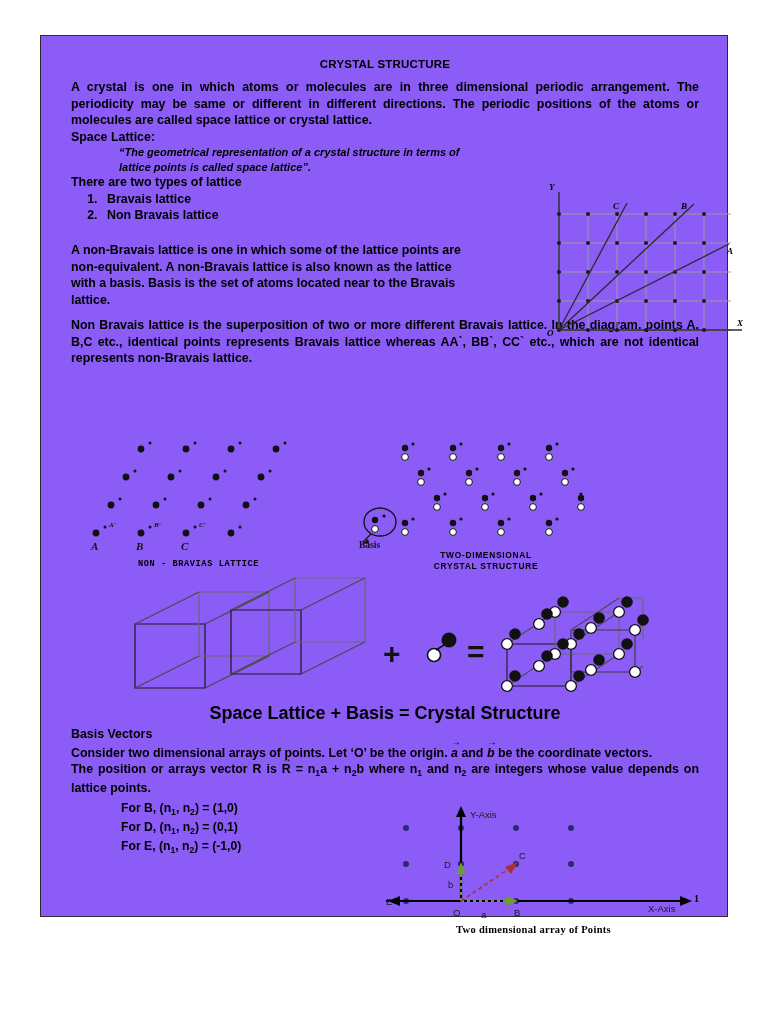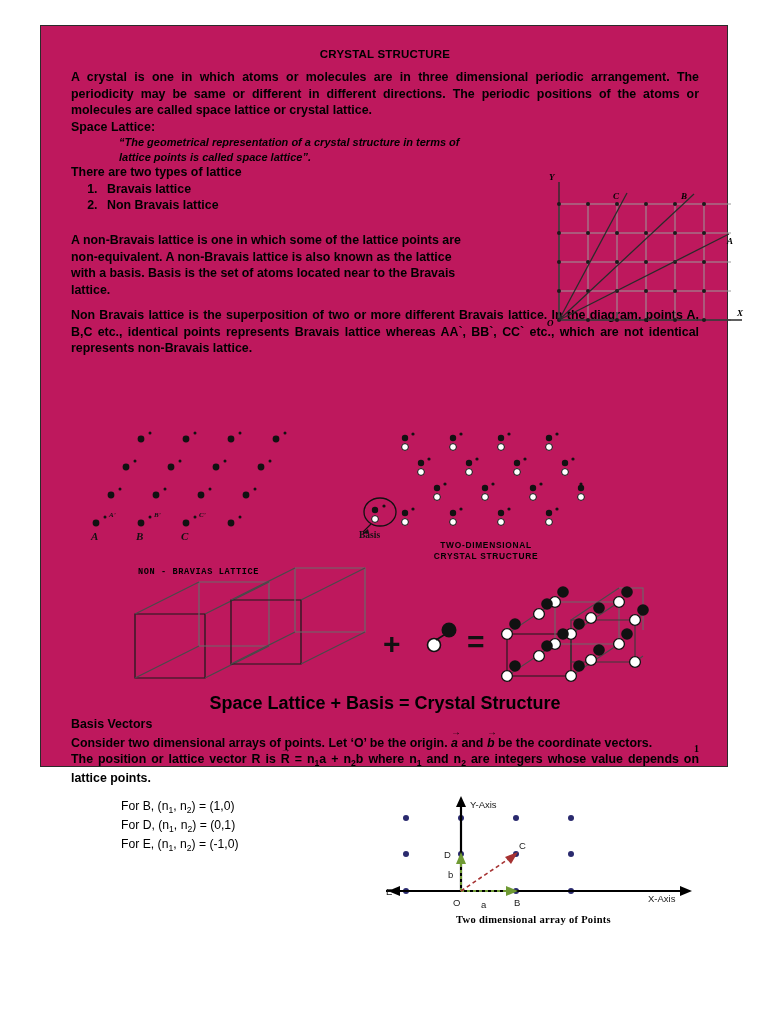--- a/index.html
+++ b/index.html
@@ -18,12 +18,12 @@
   .page {
     position: absolute;
     left: 40px;
-    top: 25px;
+    top: 35px;
     width: 688px;
-    height: 742px;
+    height: 882px;
     border: 1.5px solid #2b2b2b;
     box-sizing: border-box;
-    background: #be185d;
+    background: #8b5cf6;
   }
   .content {
     position: absolute;

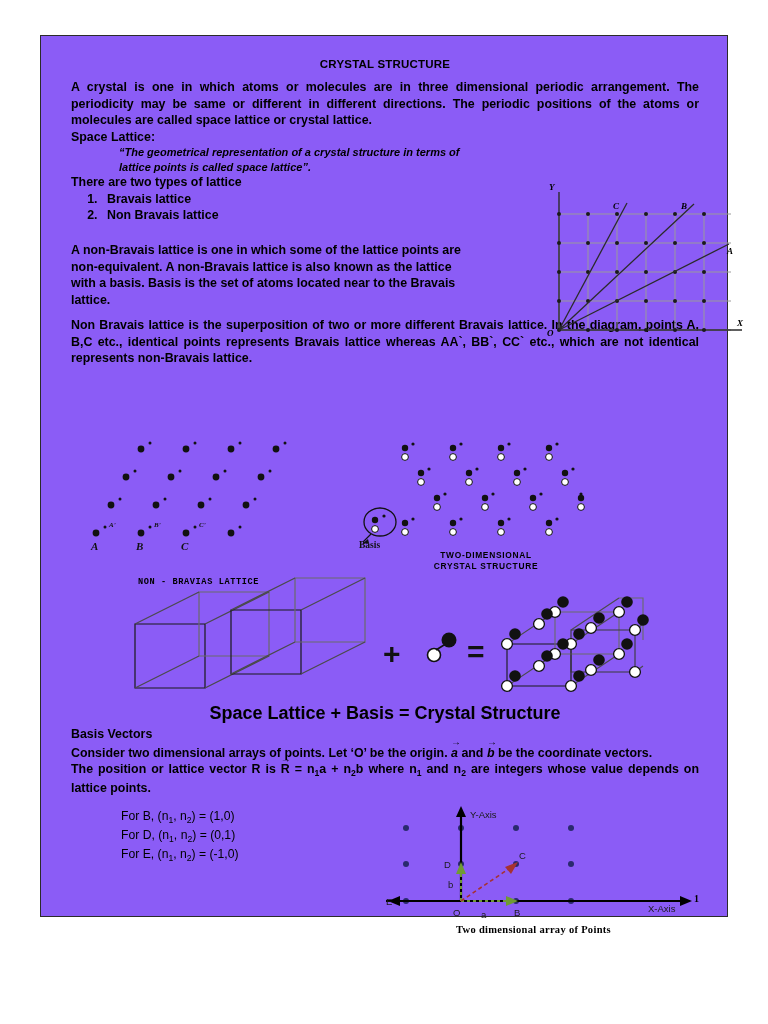--- a/index.html
+++ b/index.html
@@ -313,7 +313,7 @@
             <text x="100" y="114" font-size="11">C</text>
           </g>
         </svg>
-        <div class="fig-caption" style="margin-top:19px">NON - BRAVIAS  LATTICE</div>
+        <div class="fig-caption" style="margin-top:1px">NON - BRAVIAS  LATTICE</div>
       </div>
 
       <div class="fig-2dcrystal">

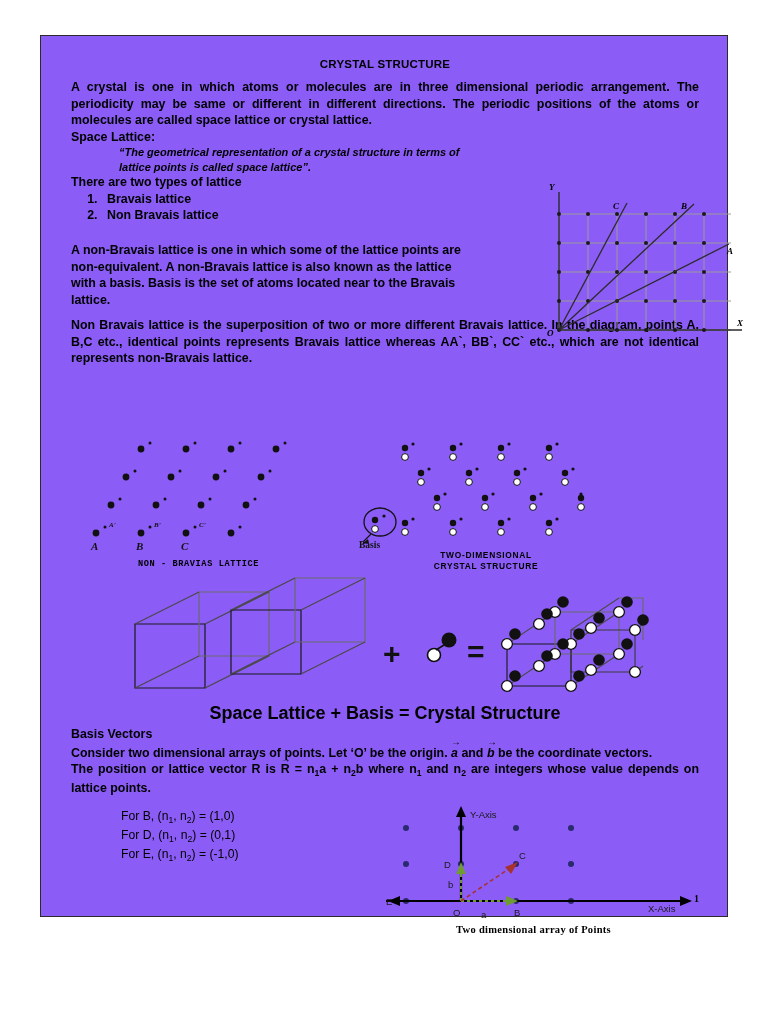--- a/index.html
+++ b/index.html
@@ -461,7 +461,7 @@
         <span>Consider two dimensional arrays of points. Let ‘O’ be the origin. </span><span class="ovl ital"><span class="arw">→</span><span>a</span></span><span> and </span><span class="ovl ital"><span class="arw">→</span><span>b</span></span><span> be the coordinate vectors.</span>
       </p>
       <p class="body-text">
-        <span>The position or lattice vector R is   </span><span class="ovl"><span class="arw">→</span><span>R</span></span><span> = n</span><sub>1</sub><span>a + n</span><sub>2</sub><span>b where n</span><sub>1</sub><span> and n</span><sub>2</sub><span> are integers whose value depends on lattice points.</span>
+        <span>The position or arrays vector R is   </span><span class="ovl"><span class="arw">→</span><span>R</span></span><span> = n</span><sub>1</sub><span>a + n</span><sub>2</sub><span>b where n</span><sub>1</sub><span> and n</span><sub>2</sub><span> are integers whose value depends on lattice points.</span>
       </p>
       <ul class="vec-list">
         <li><span>For B, (n</span><sub>1</sub><span>, n</span><sub>2</sub><span>) = (1,0)</span></li>

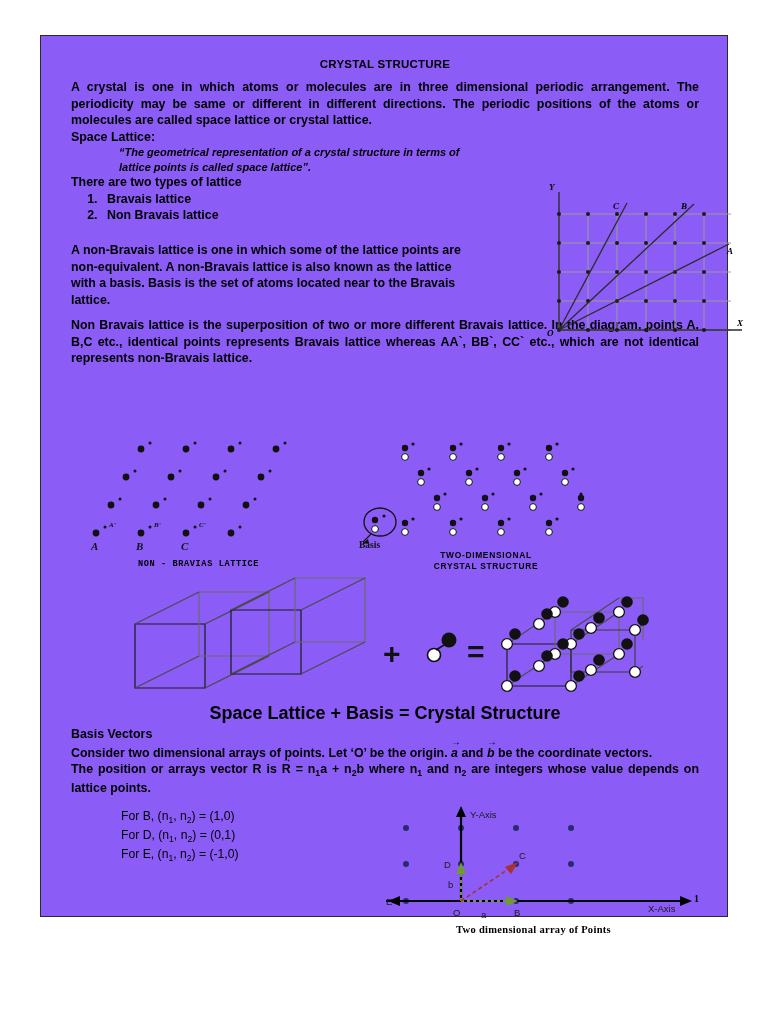--- a/index.html
+++ b/index.html
@@ -126,11 +126,11 @@
 
   .basis-section { position: absolute; left: 0; top: 668px; width: 628px; }
   .vec-list {
-    margin: 12px 0 0 0;
+    margin: 4px 0 0 0;
     padding: 0 0 0 50px;
     list-style: none;
     font-size: 12.2px;
-    font-weight: 400;
+    font-weight: 700;
     line-height: 1.45;
   }
   sub { font-size: 8.6px; }

